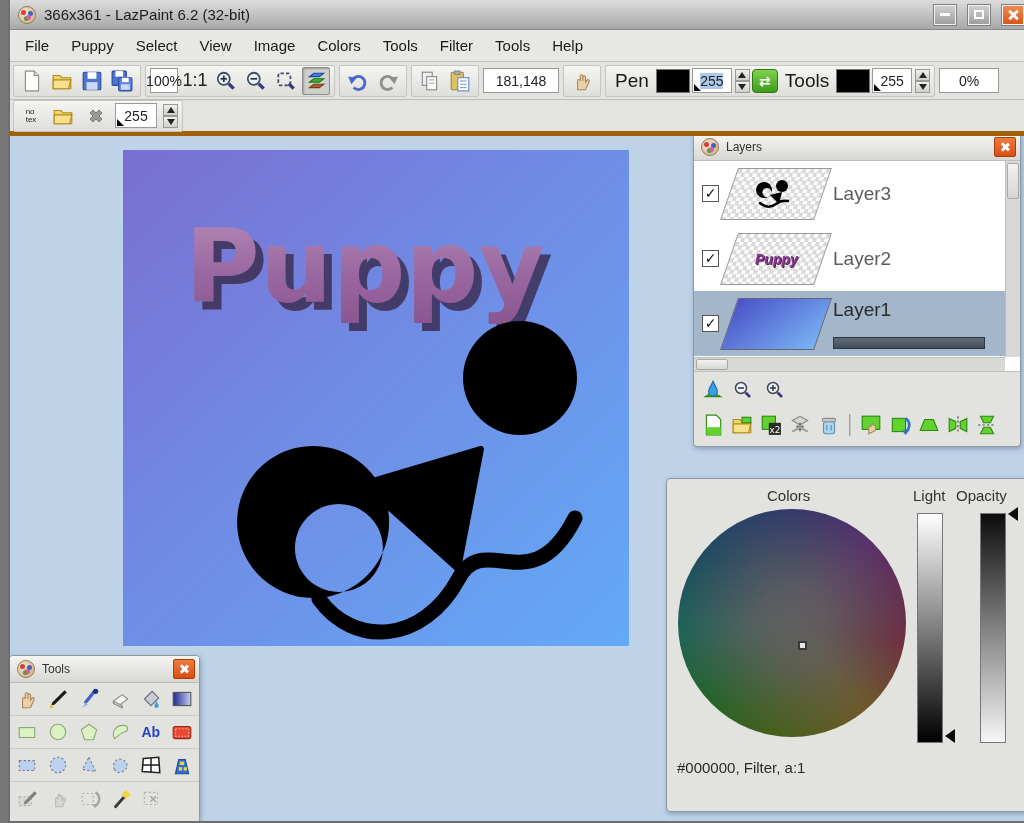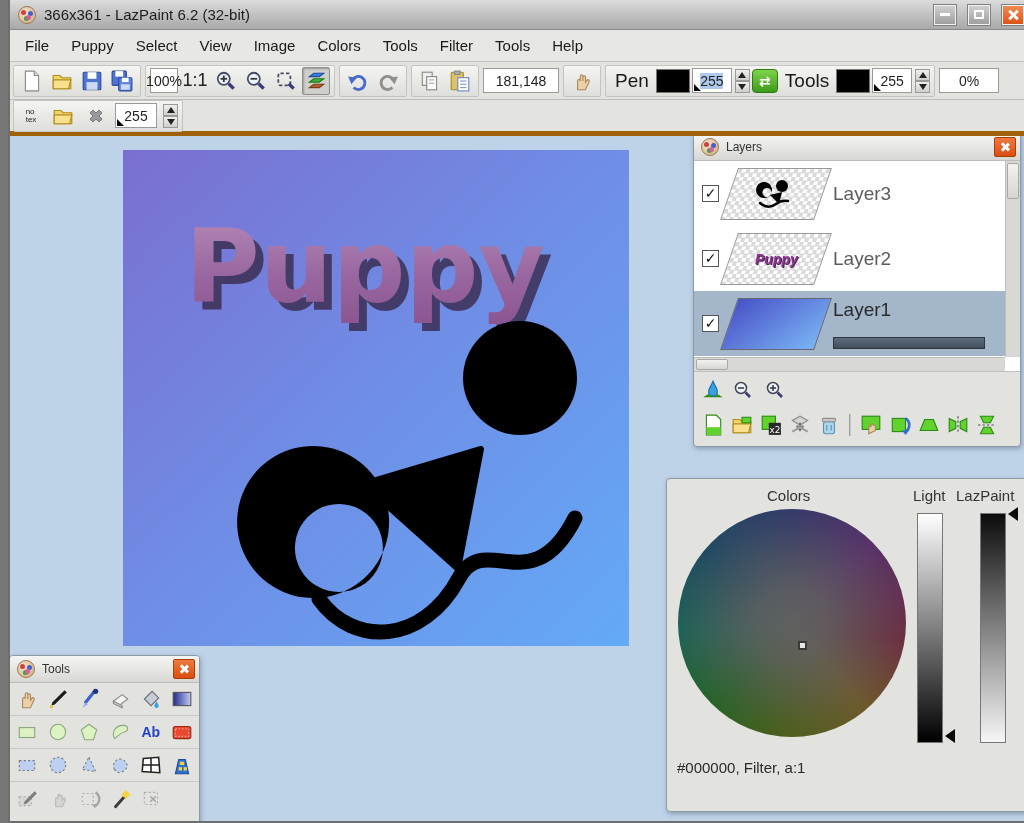--- a/index.html
+++ b/index.html
@@ -516,7 +516,7 @@
       <div class="color-body">
         <span class="cp-label" style="left:100px;top:8px">Colors</span>
         <span class="cp-label" style="left:246px;top:8px">Light</span>
-        <span class="cp-label" style="left:289px;top:8px">LazPaint</span>
+        <span class="cp-label" style="left:289px;top:8px">Opacity</span>
         <div class="wheel">
           <span class="wheel-marker"></span>
         </div>

